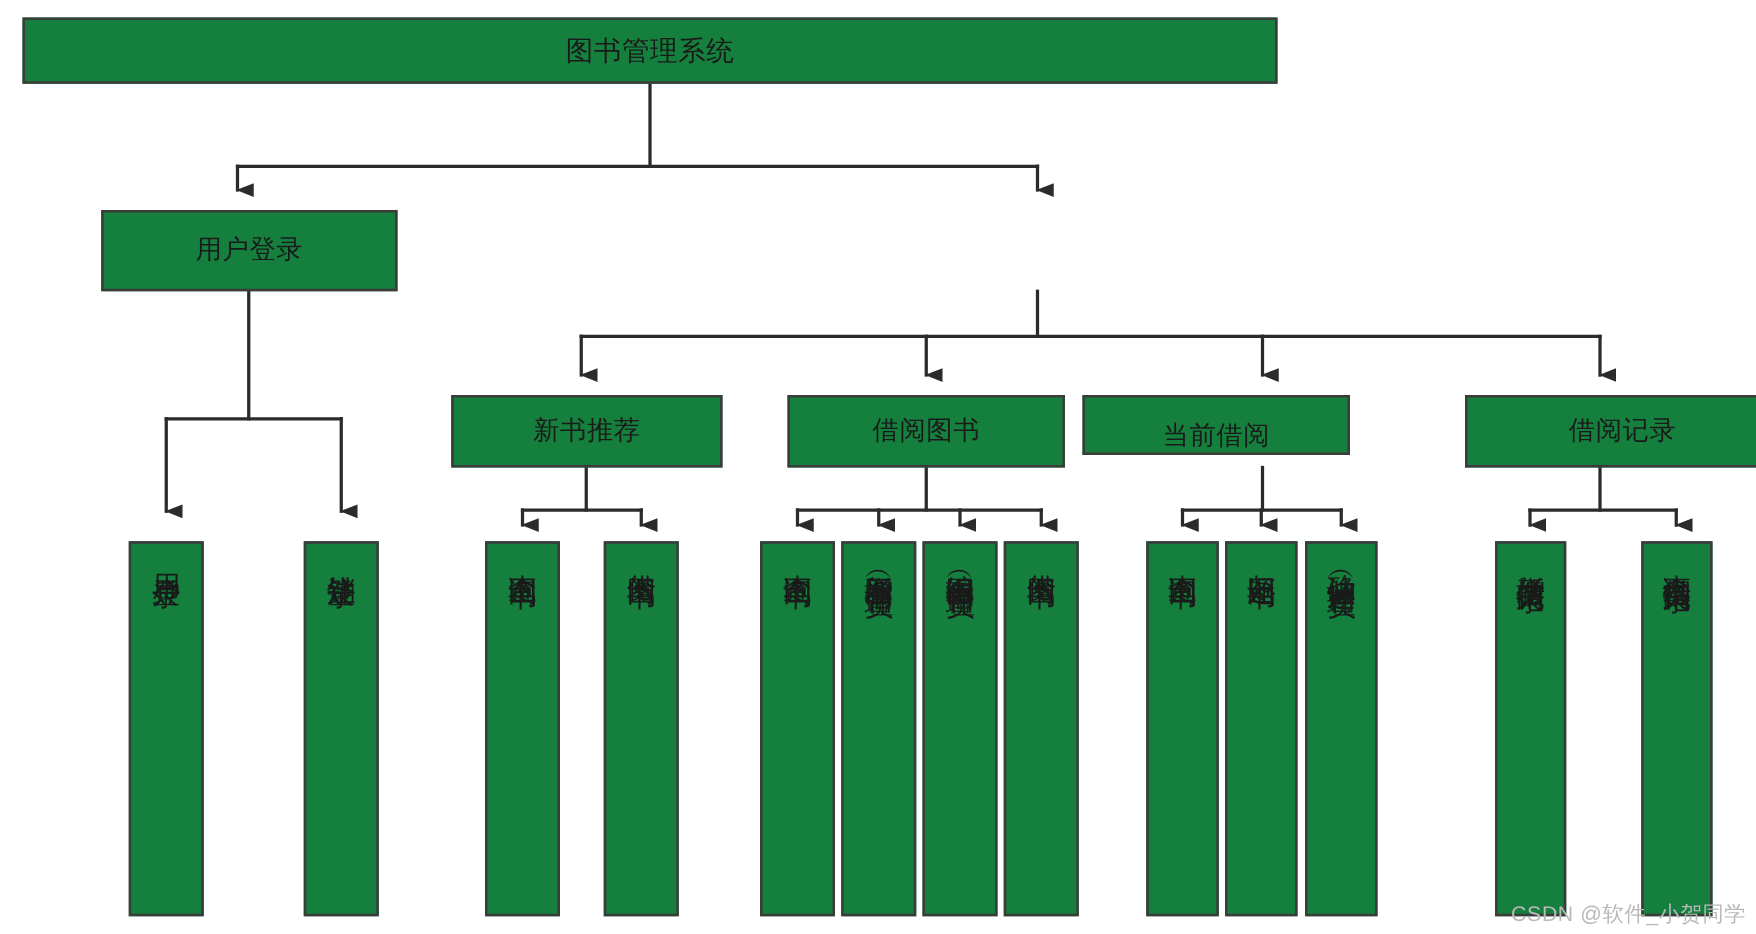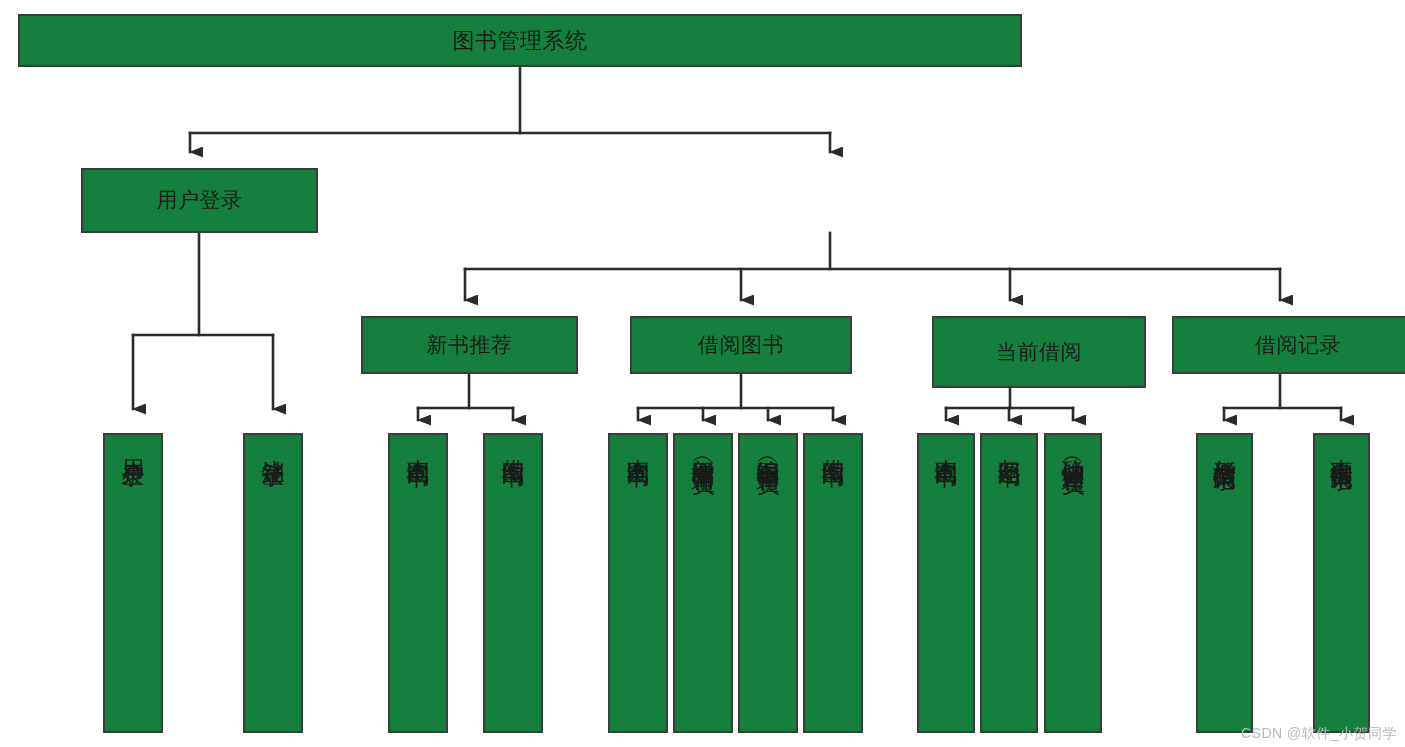--- a/index.html
+++ b/index.html
@@ -141,7 +141,7 @@
   <div class="node h" style="left:630px; top:316px; width:222px; height:58px;">
     <span class="lbl">借阅图书</span>
   </div>
-  <div class="node h" style="left:932px; top:316px; width:214px; height:72px;">
+  <div class="node h" style="left:866px; top:316px; width:214px; height:48px;align-items:flex-end;">
     <span class="lbl">当前借阅</span>
   </div>
   <div class="node h" style="left:1172px; top:316px; width:252px; height:58px;">

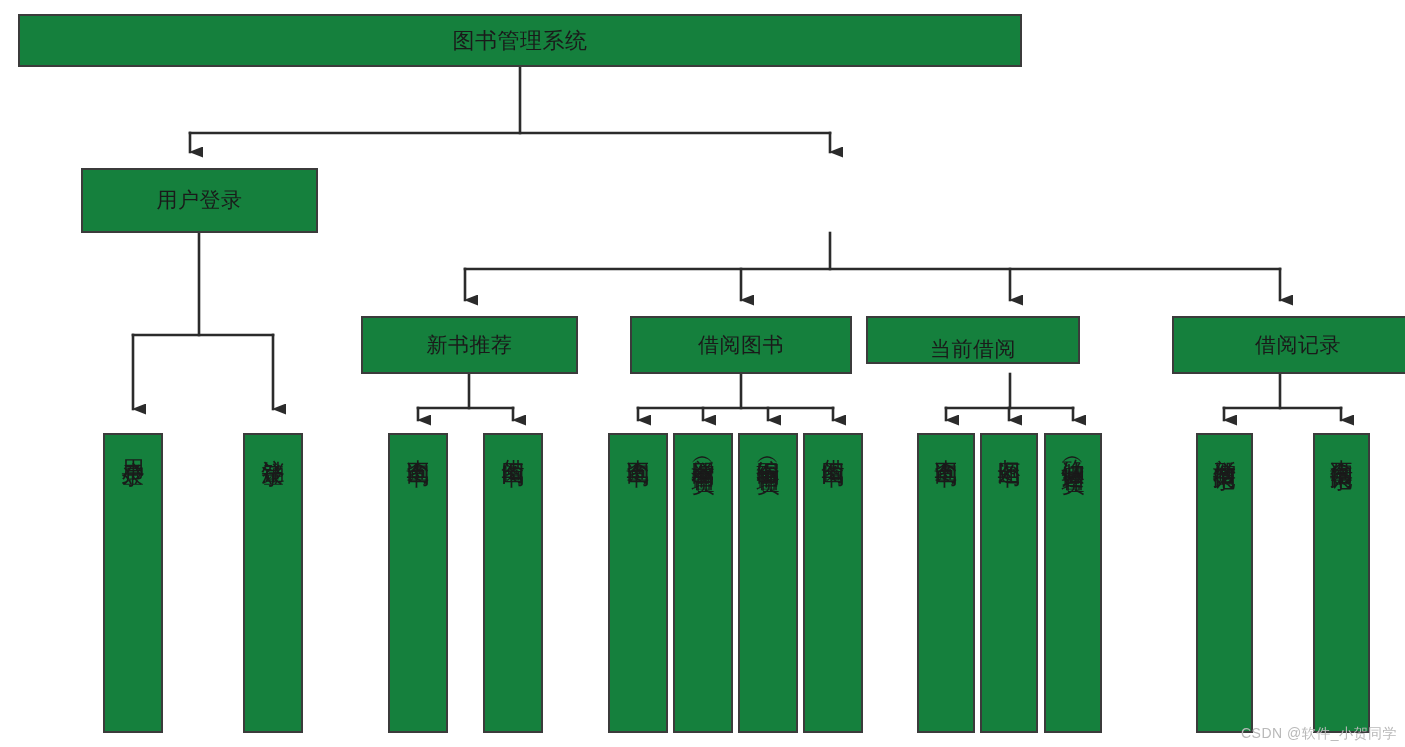--- a/index.html
+++ b/index.html
@@ -65,7 +65,7 @@
     position: absolute;
     right: 8px;
     bottom: 4px;
-    font-size: 14px;
+    font-size: 17px;
     color: #b9b9b9;
     z-index: 5;
     white-space: nowrap;

